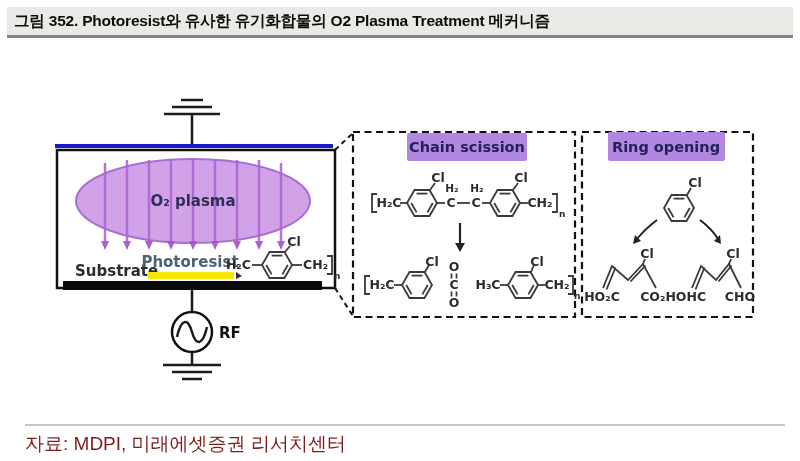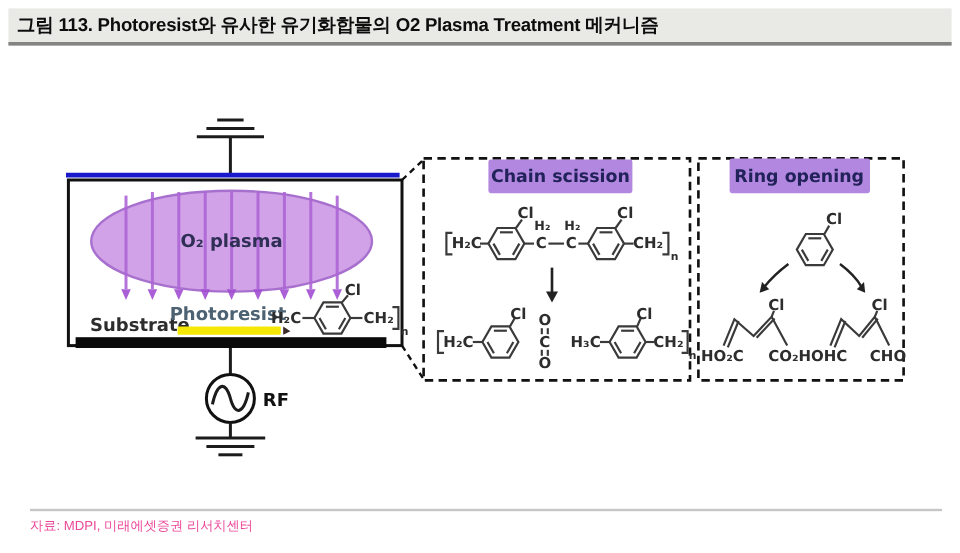--- a/index.html
+++ b/index.html
@@ -32,7 +32,7 @@
 <div class="page">
 
   <div class="title-bar">
-    <h1>그림 113. Photoresist와 유사한 유기화합물의 O2 Plasma Treatment 메커니즘</h1>
+    <h1>그림 352. Photoresist와 유사한 유기화합물의 O2 Plasma Treatment 메커니즘</h1>
   </div>
 
   <svg class="fig" width="800" height="355" viewBox="0 0 800 355">

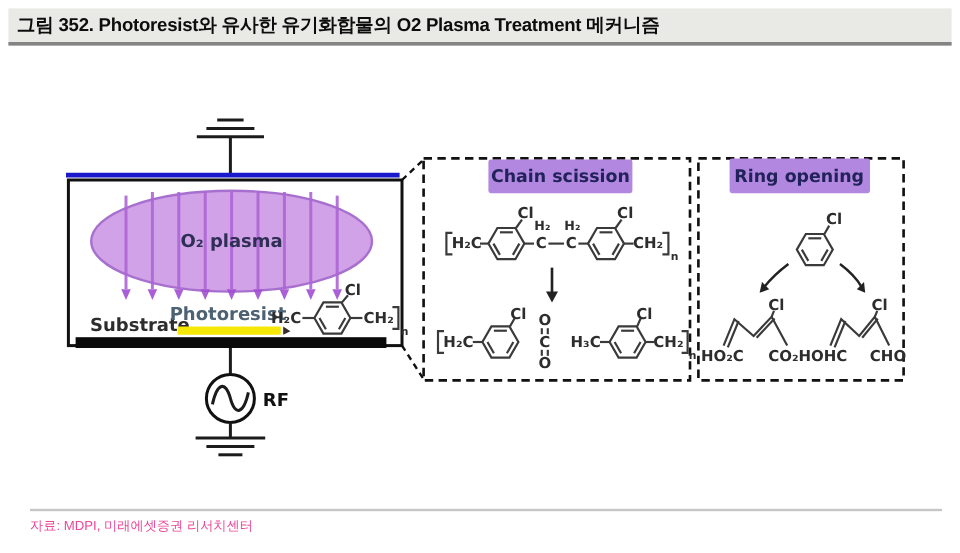--- a/index.html
+++ b/index.html
@@ -11,7 +11,7 @@
   .title-bar h1{margin:0;font-size:15.5px;font-weight:bold;color:#0d0d0d;letter-spacing:-0.2px;}
   .fig{position:absolute;left:0;top:60px;width:800px;height:355px;}
   .src-divider{position:absolute;left:25px;top:424px;width:760px;height:2px;background:#c6c6c6;}
-  .src-note{position:absolute;left:25px;top:431px;font-size:11px;color:#ec4899;}
+  .src-note{position:absolute;left:25px;top:431px;font-size:19px;color:#7f1d1d;}
   svg text{font-family:"DejaVu Sans","Liberation Sans",sans-serif;fill:#2d2d2d;font-weight:600;}
   .chemtext{font-size:12.5px;}
   .chemsmall{font-size:10.5px;}

